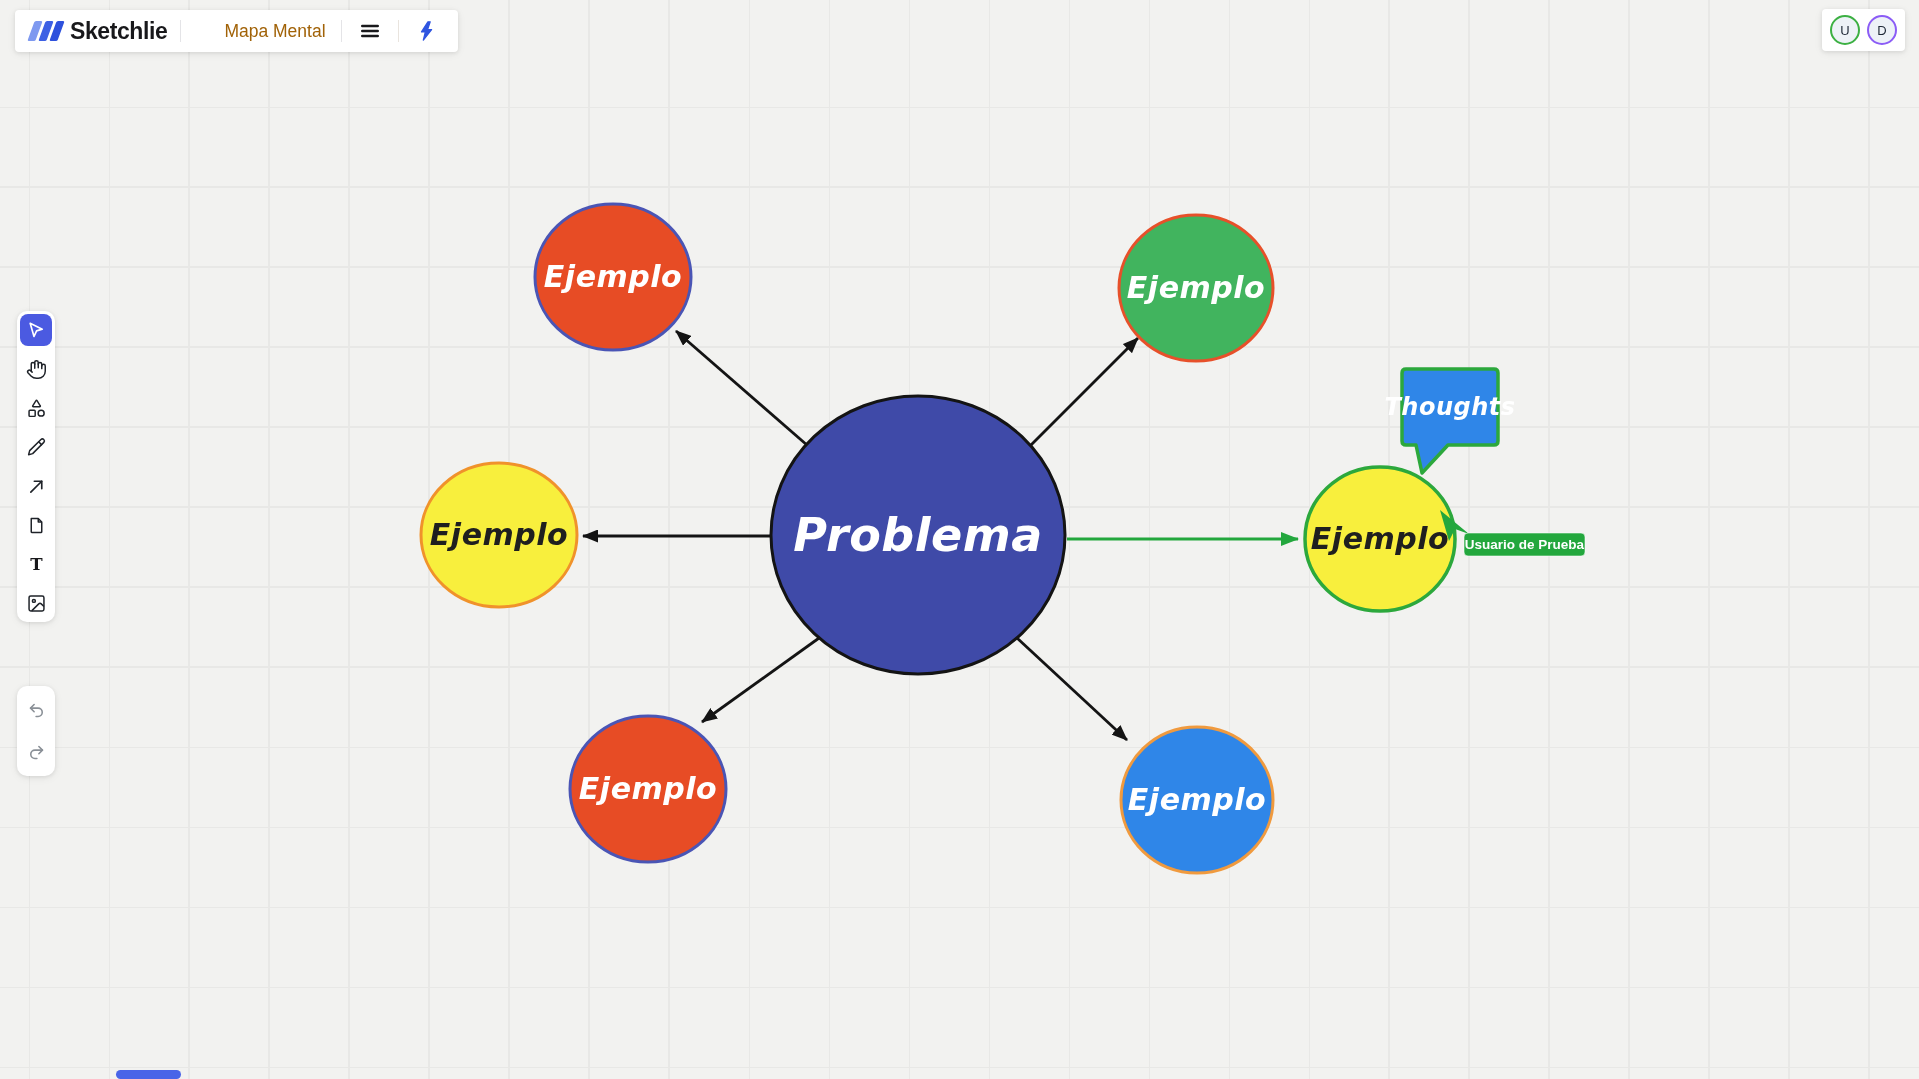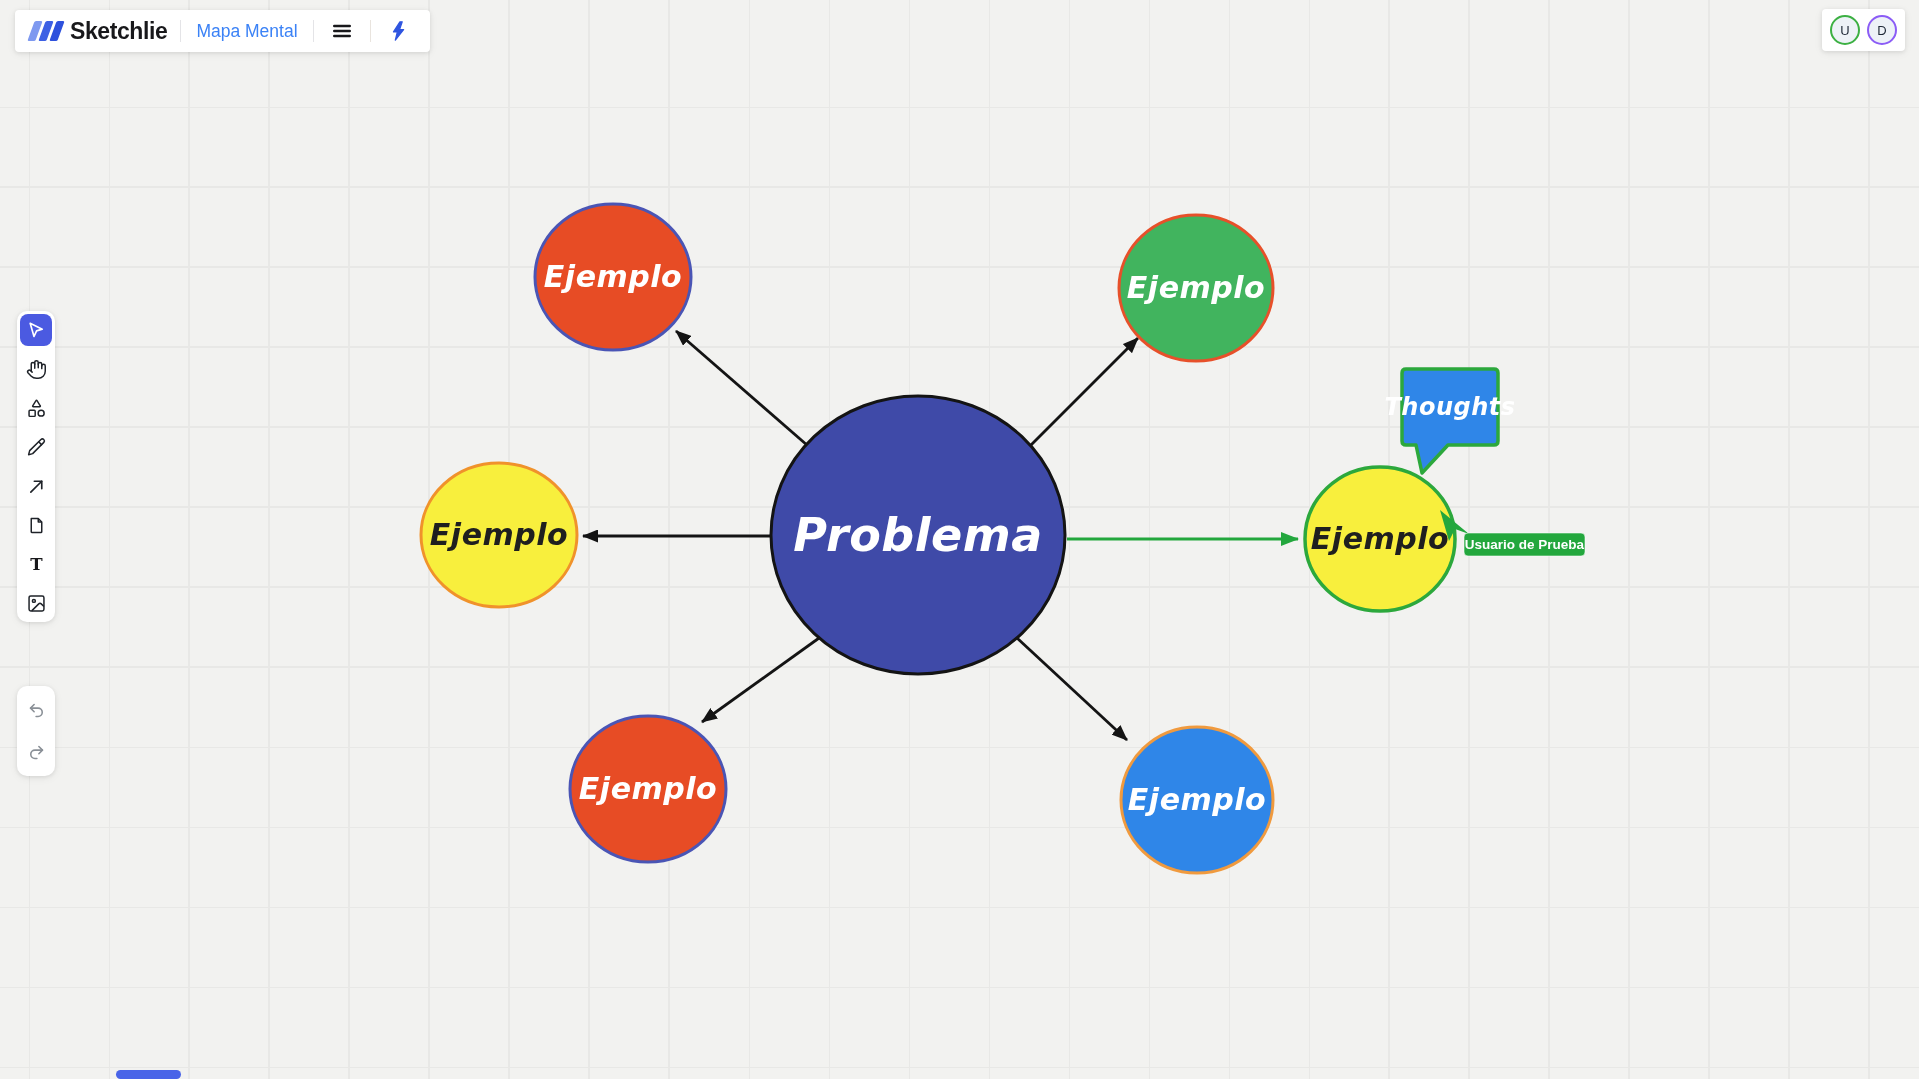--- a/index.html
+++ b/index.html
@@ -39,7 +39,7 @@
   .brand-name { font-size:23px; font-weight:700; color:#18181b; letter-spacing:-0.4px; }
   .vsep { width:1px; height:22px; background:#e4e4e7; }
   .vsep.warm { background:#e9e4de; }
-  .board-title { font-size:17.5px; font-weight:500; color:#3b82f6; padding:0 2px; }
+  .board-title { font-size:17.5px; font-weight:500; color:#a16207; padding:0 2px;margin-left:28px; }
   .icon-btn { display:flex; align-items:center; justify-content:center; width:30px; height:30px; border:none; background:transparent; border-radius:6px; cursor:pointer; }
 
   

